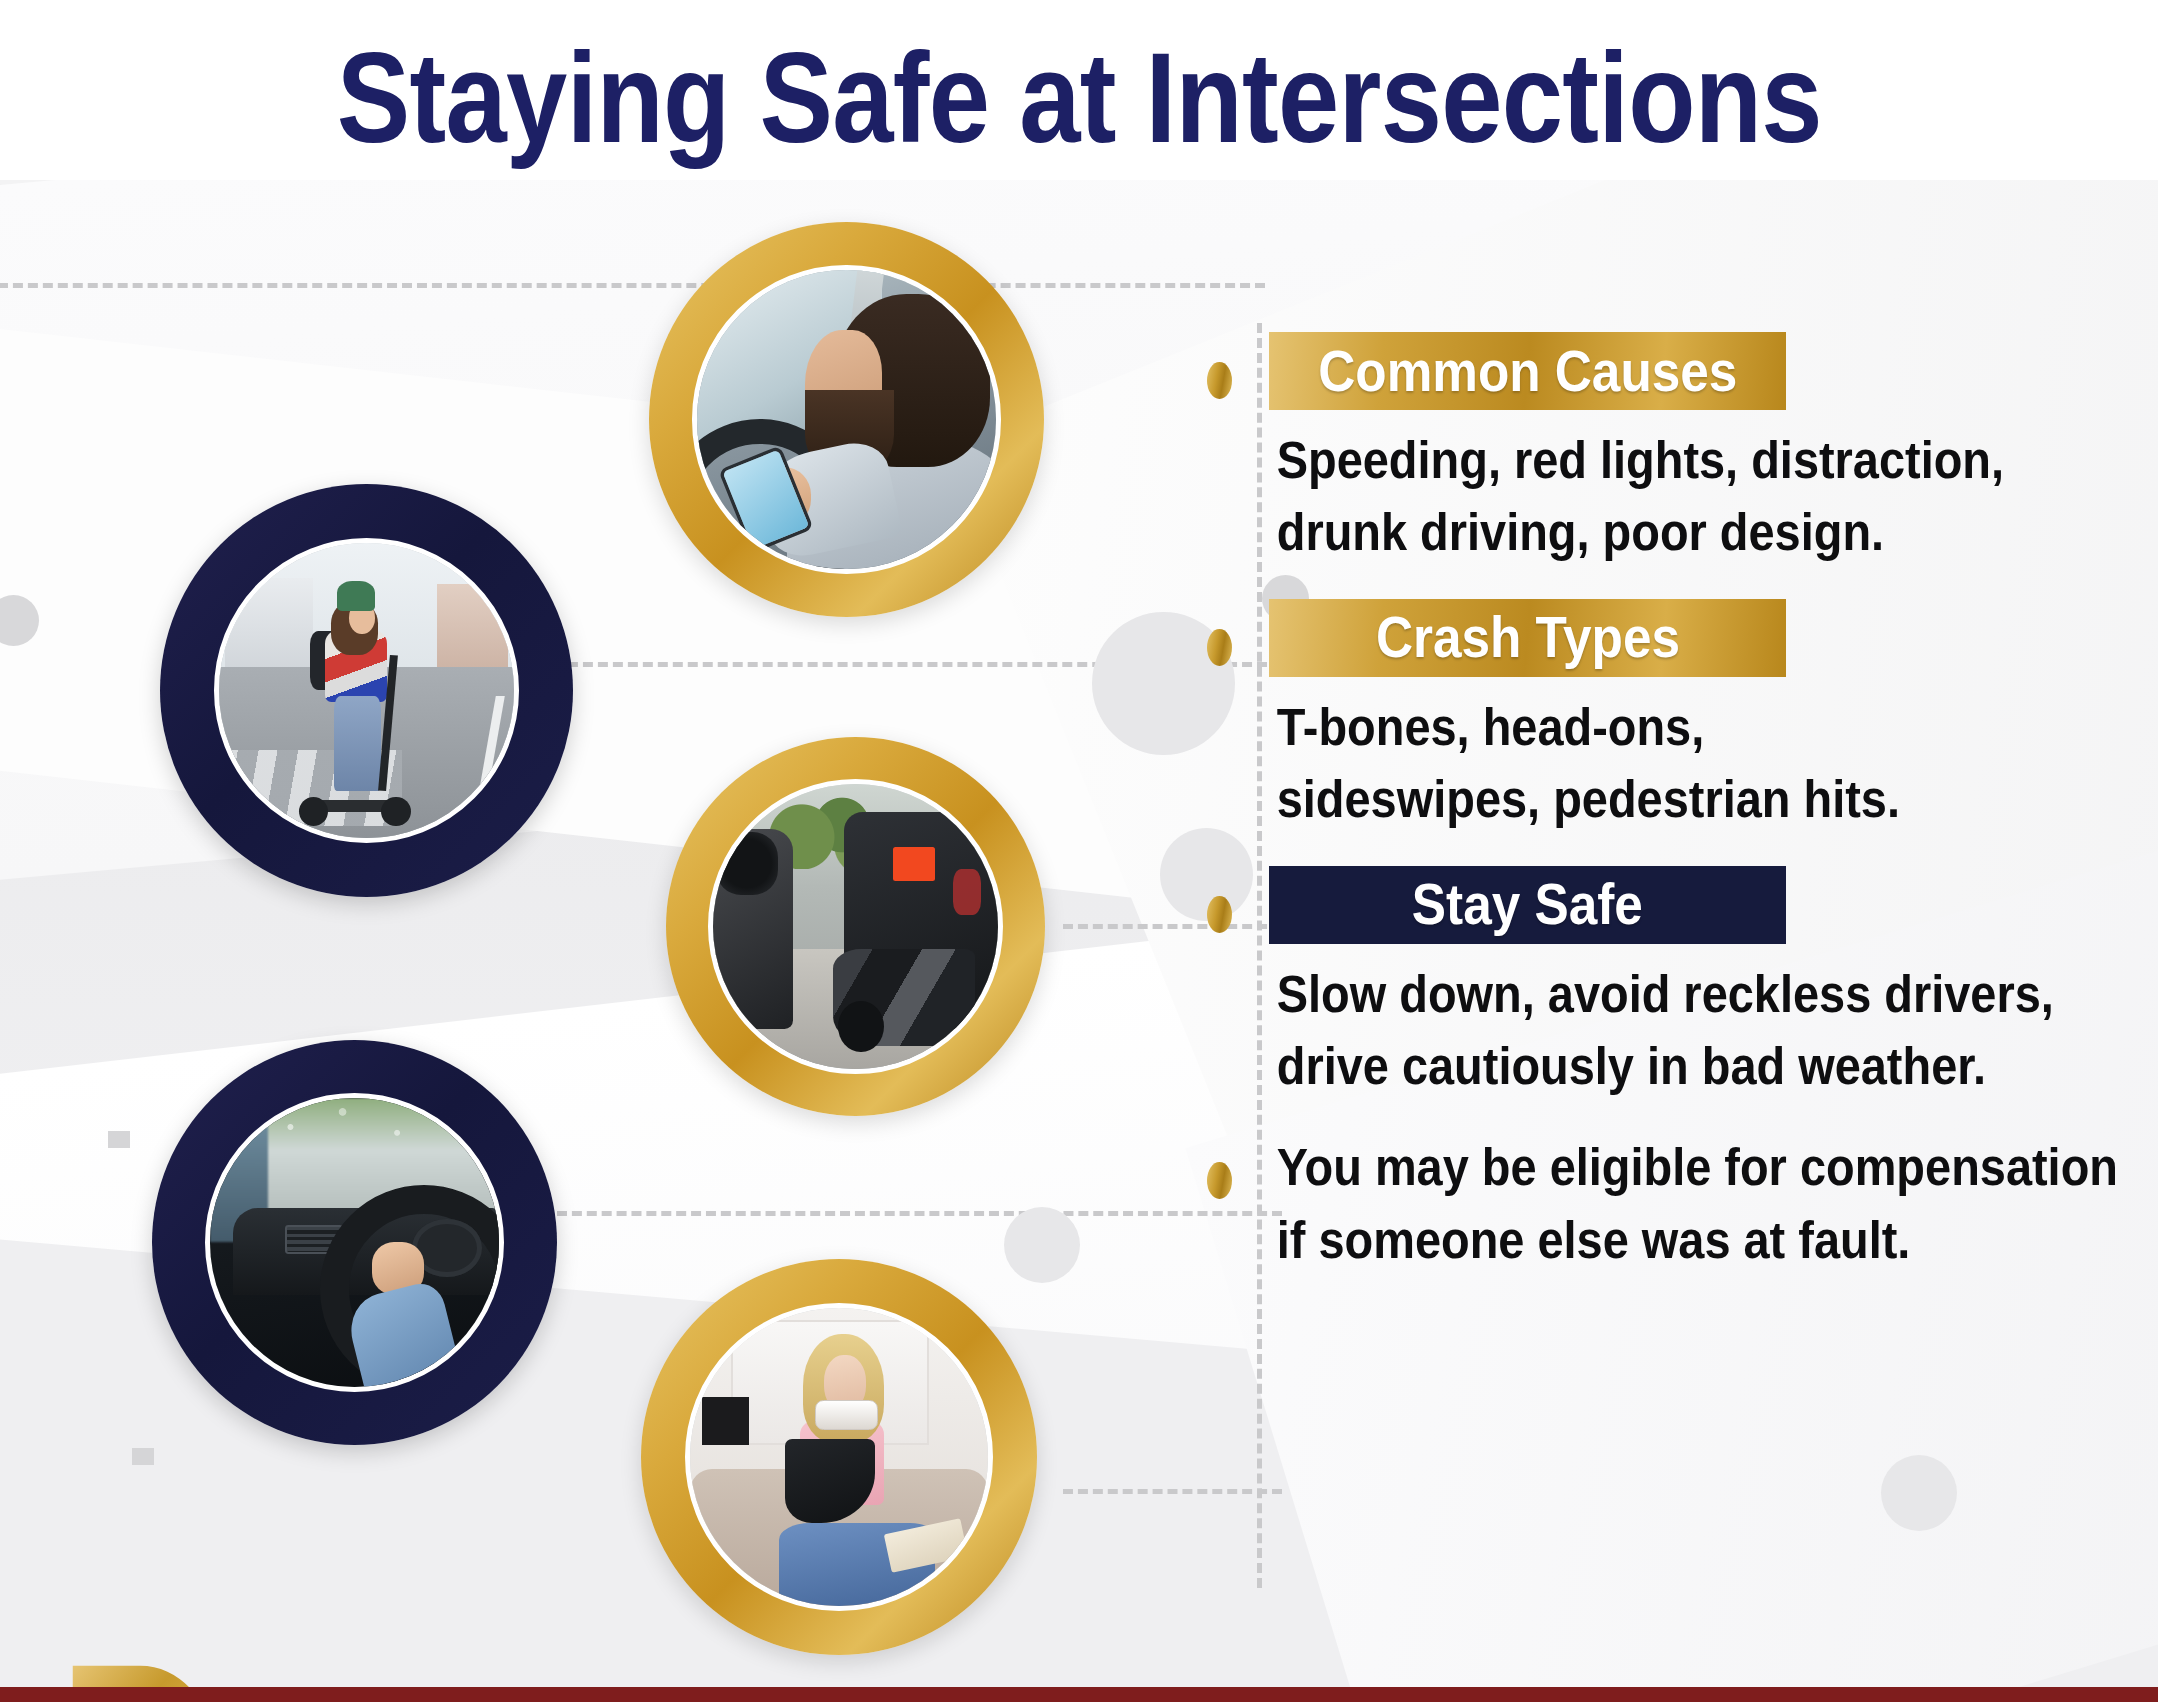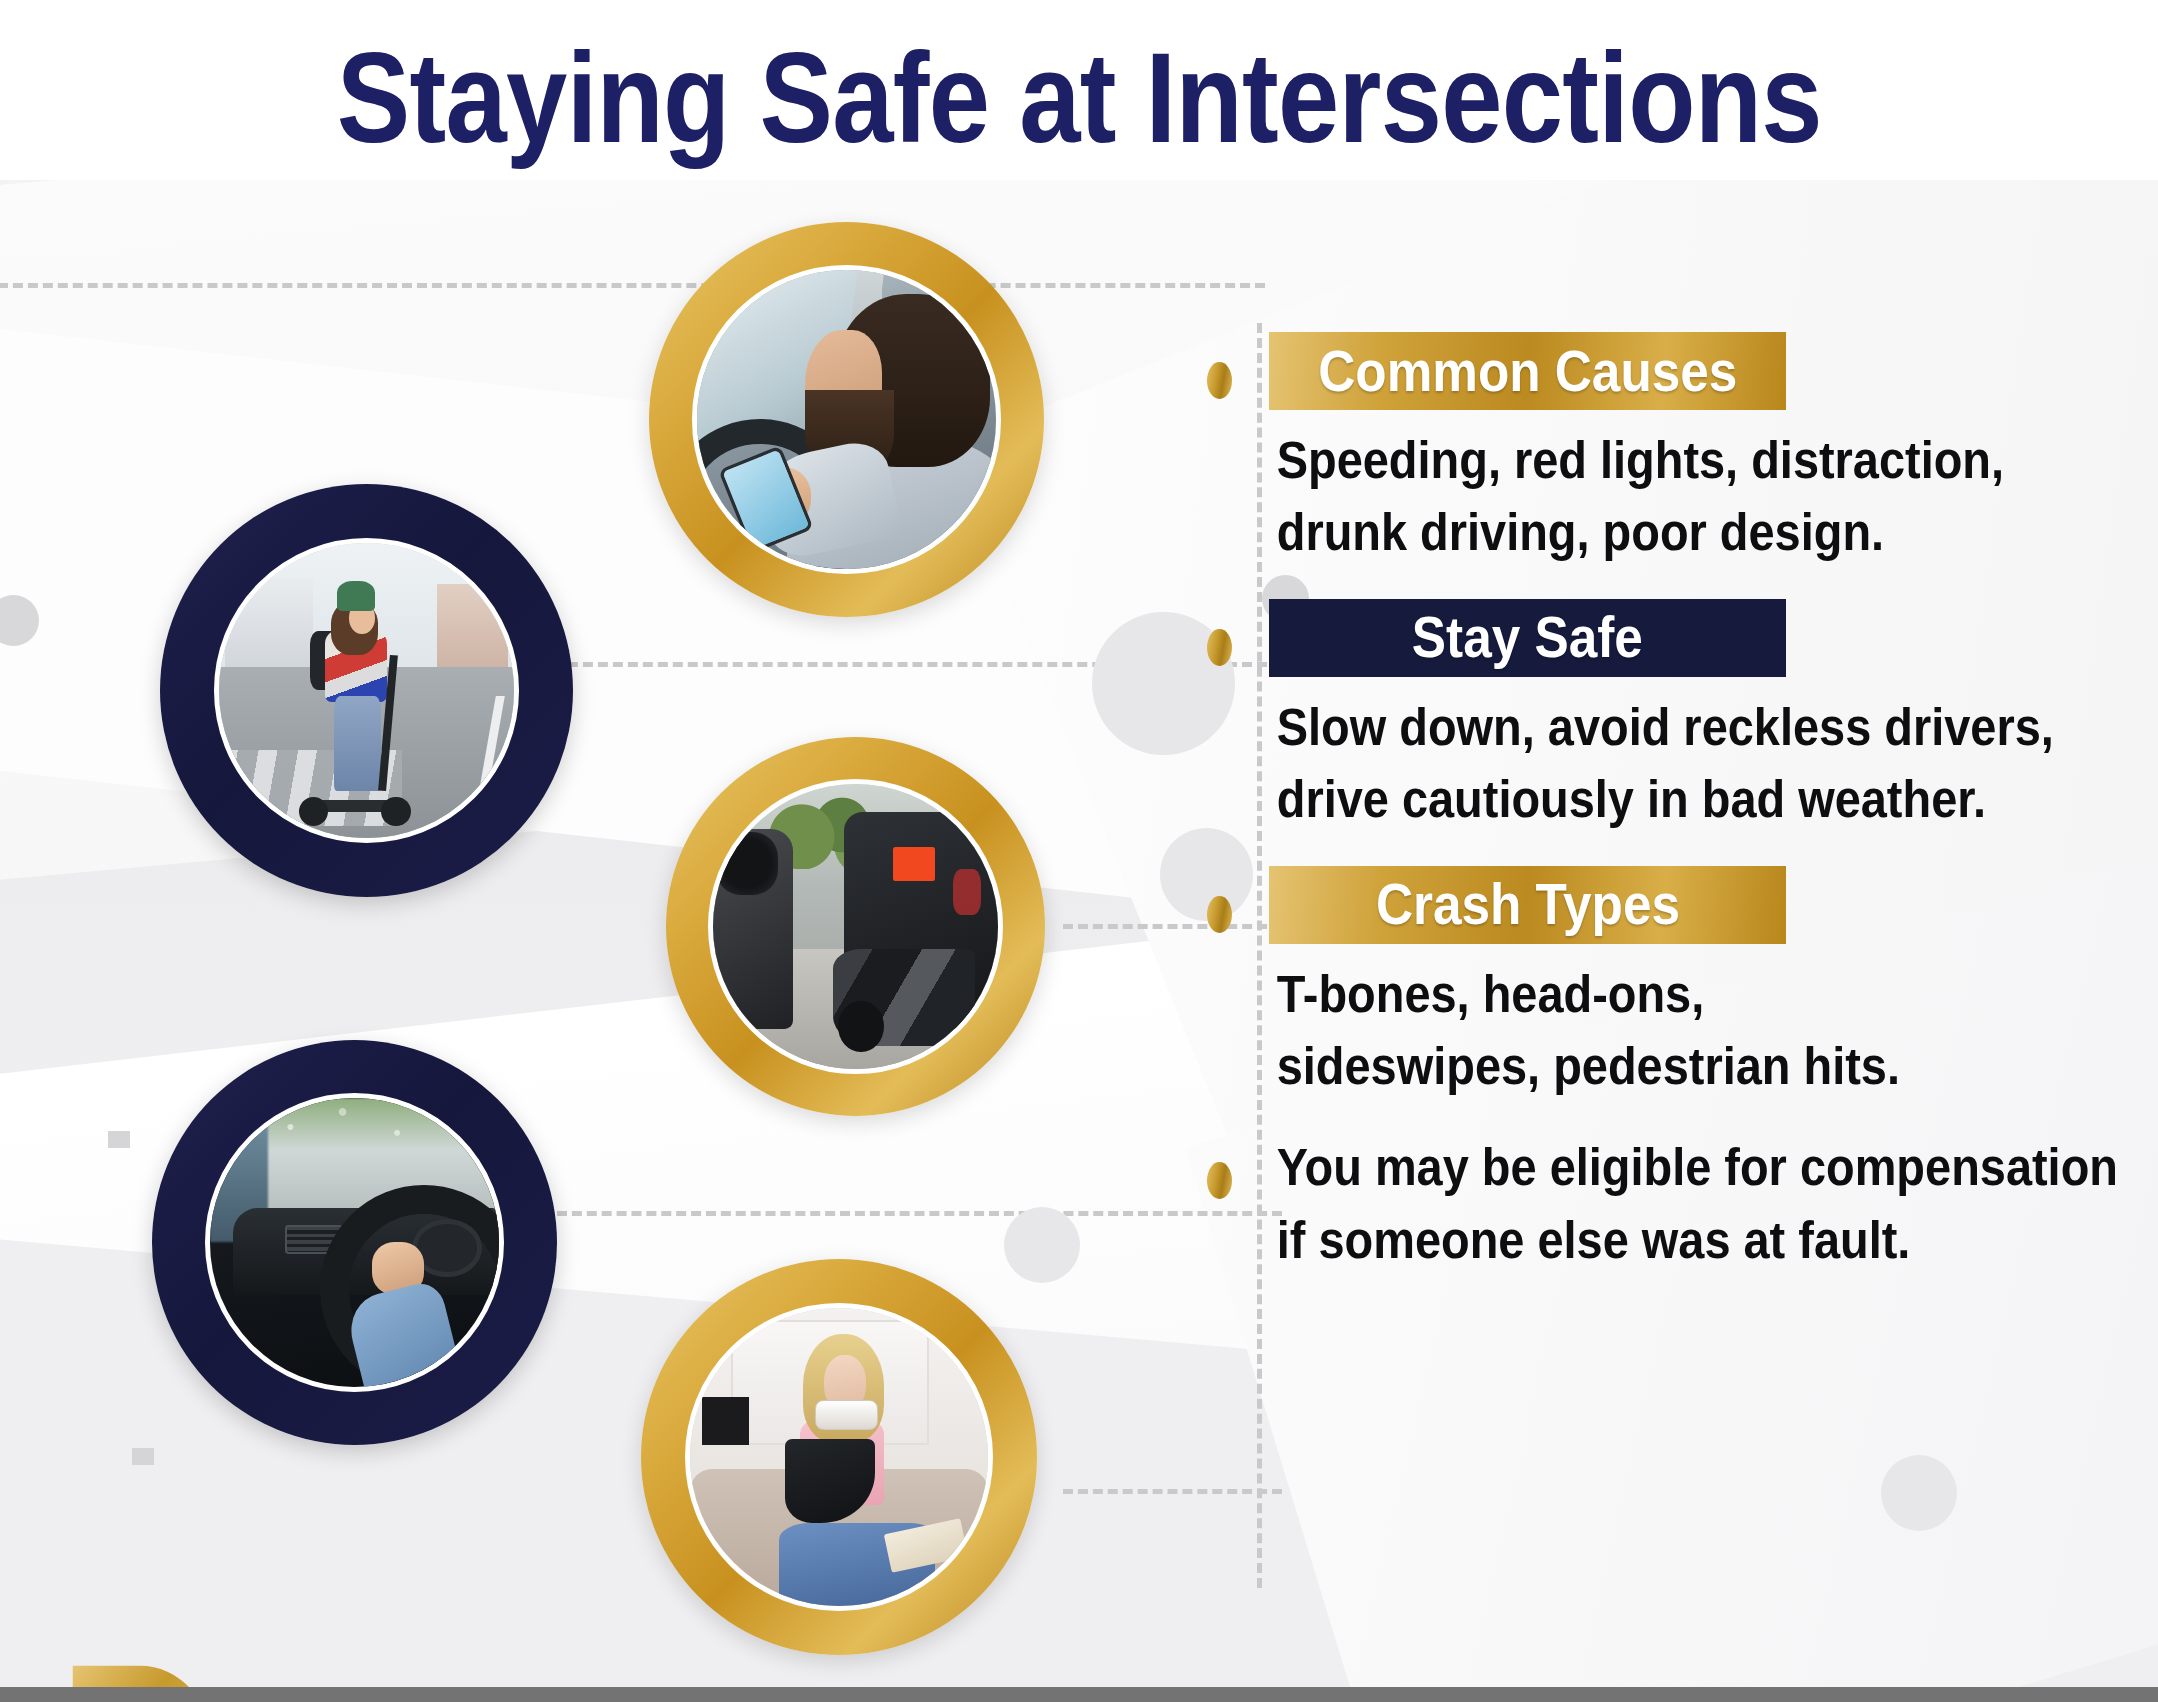--- a/index.html
+++ b/index.html
@@ -10,7 +10,7 @@
     overflow: hidden;
   }
 
-  #page { position: relative; width: 2159px; height: 1703px; background: #737373; }
+  #page { position: relative; width: 2159px; height: 1703px; background: #7f1d1d; }
 
   
   #title-bar {

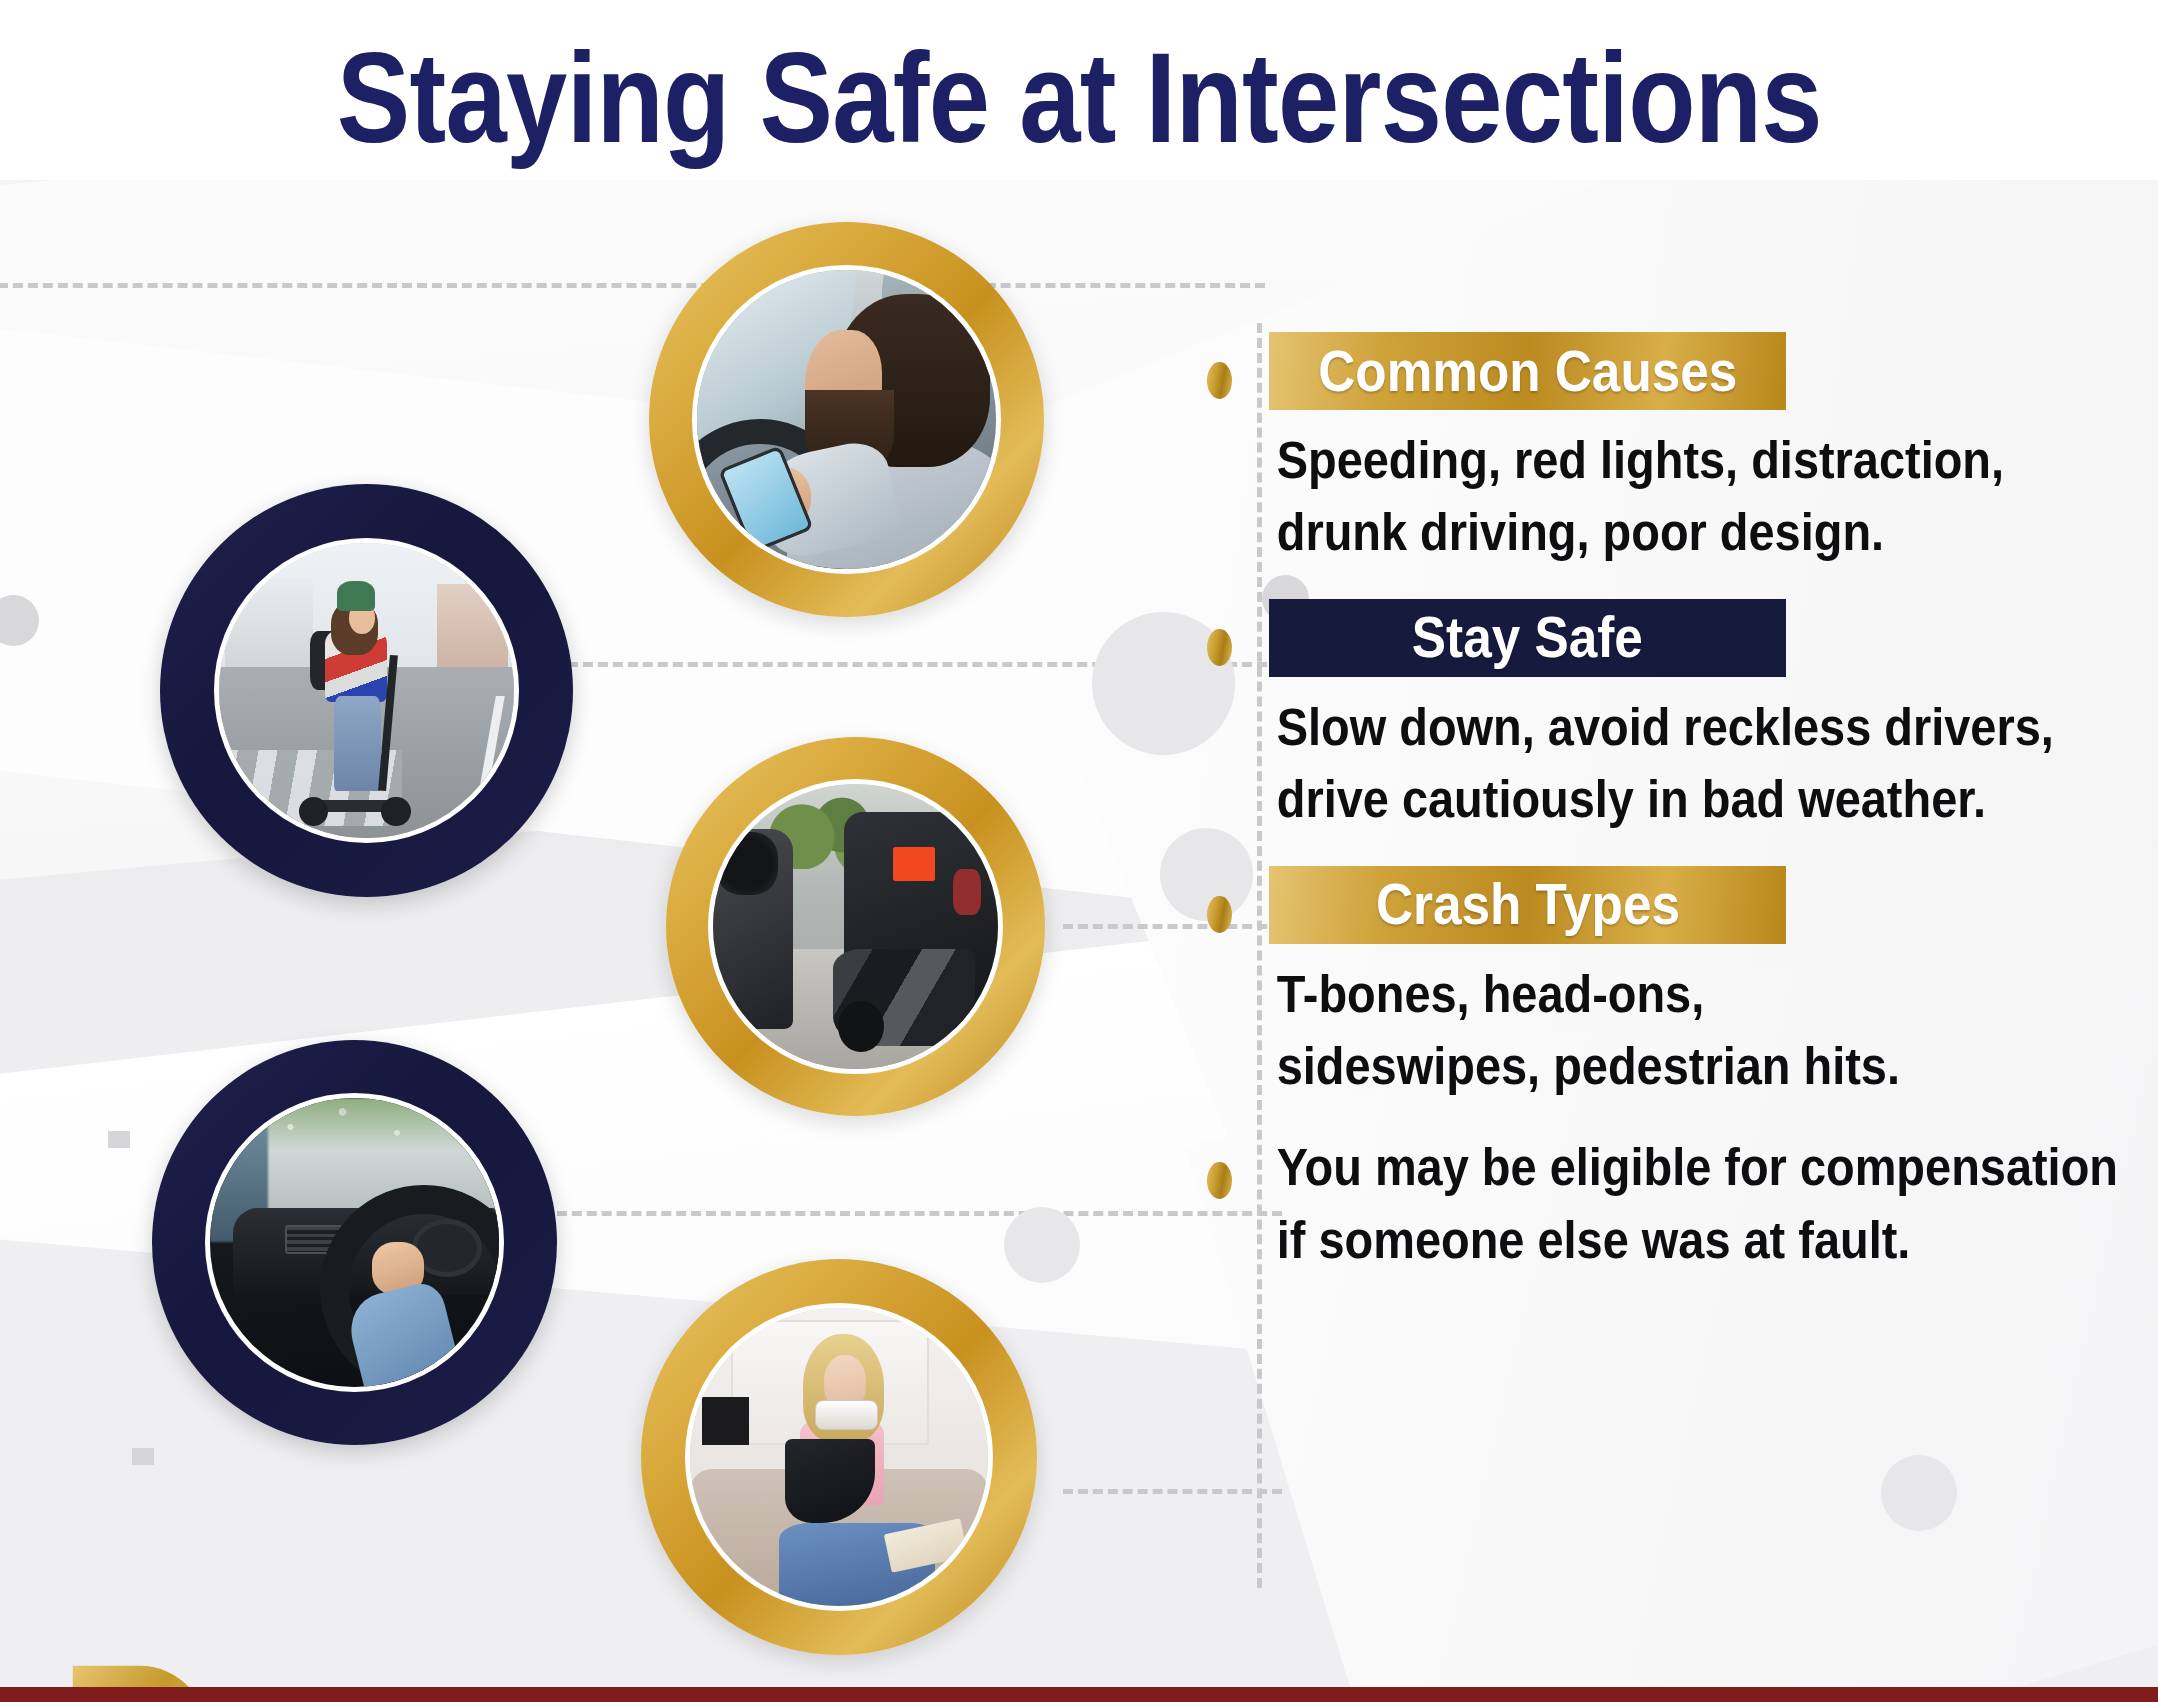--- a/index.html
+++ b/index.html
@@ -421,23 +421,23 @@
 
       <div class="item">
         <div class="bullet"></div>
+        <div class="head-bar gold">
+          <span class="head-txt">Crash Types</span>
+        </div>
+        <div class="body-txt">
+          <span class="ln">T-bones, head-ons,</span>
+          <span class="ln">sideswipes, pedestrian hits.</span>
+        </div>
+      </div>
+
+      <div class="item">
+        <div class="bullet"></div>
         <div class="head-bar navy">
           <span class="head-txt">Stay Safe</span>
         </div>
         <div class="body-txt">
           <span class="ln">Slow down, avoid reckless drivers,</span>
           <span class="ln">drive cautiously in bad weather.</span>
-        </div>
-      </div>
-
-      <div class="item">
-        <div class="bullet"></div>
-        <div class="head-bar gold">
-          <span class="head-txt">Crash Types</span>
-        </div>
-        <div class="body-txt">
-          <span class="ln">T-bones, head-ons,</span>
-          <span class="ln">sideswipes, pedestrian hits.</span>
         </div>
       </div>
 

